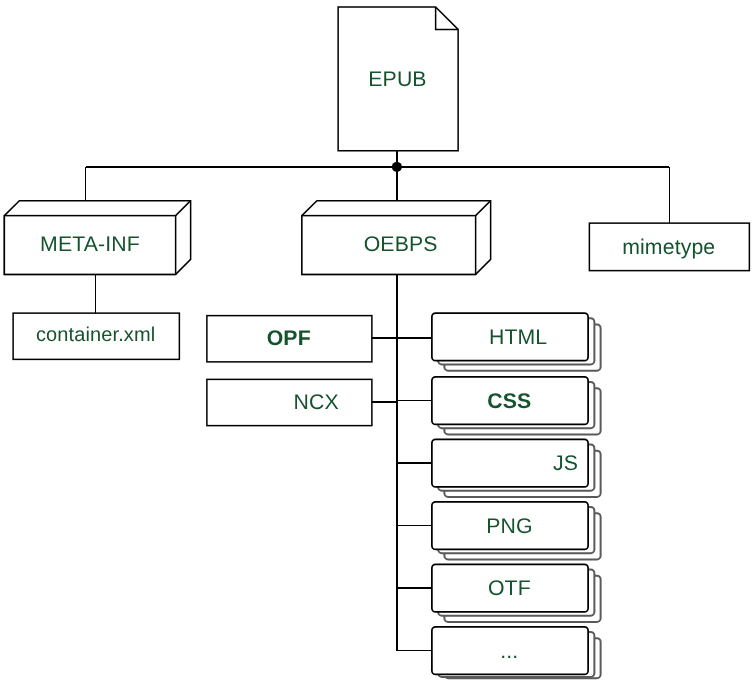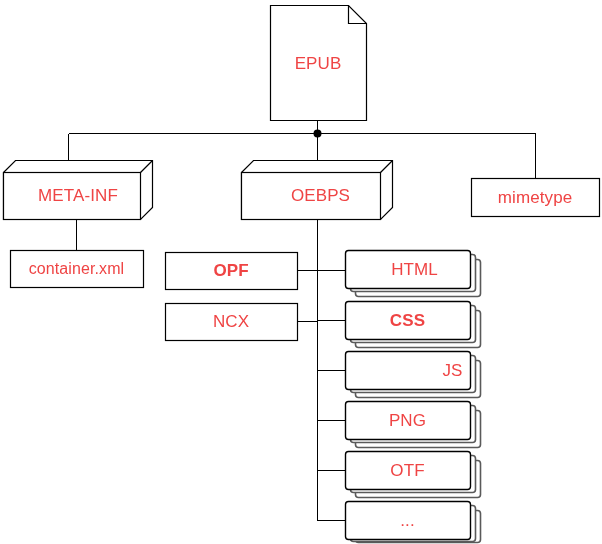--- a/index.html
+++ b/index.html
@@ -29,7 +29,7 @@
     display: flex;
     align-items: center;
     justify-content: center;
-    color: #ef4444;
+    color: #14532d;
     font-family: "Liberation Sans", sans-serif;
     font-size: 17px;
     line-height: 1;

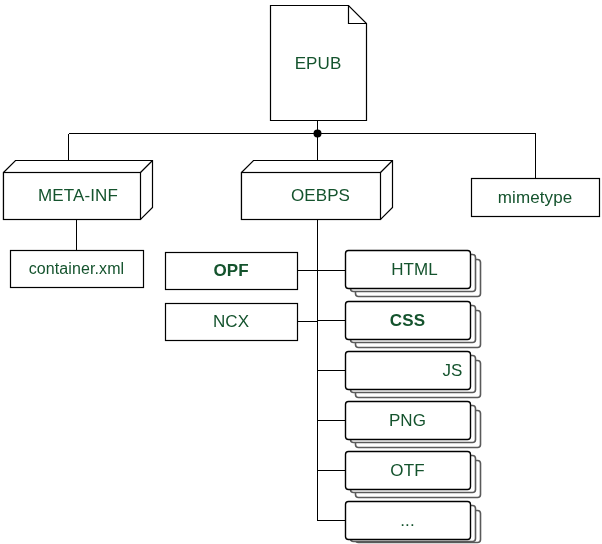--- a/index.html
+++ b/index.html
@@ -133,7 +133,7 @@
 
   <div class="node-label" style="left:270px; top:5px; width:96px; height:116px;">EPUB</div>
 
-  <div class="node-label" style="left:3px; top:172px; width:150px; height:47px;">META-INF</div>
+  <div class="node-label" style="left:3px; top:172px; width:138px; height:47px;">META-INF</div>
 
   <div class="node-label" style="left:251px; top:172px; width:139px; height:47px;">OEBPS</div>
 

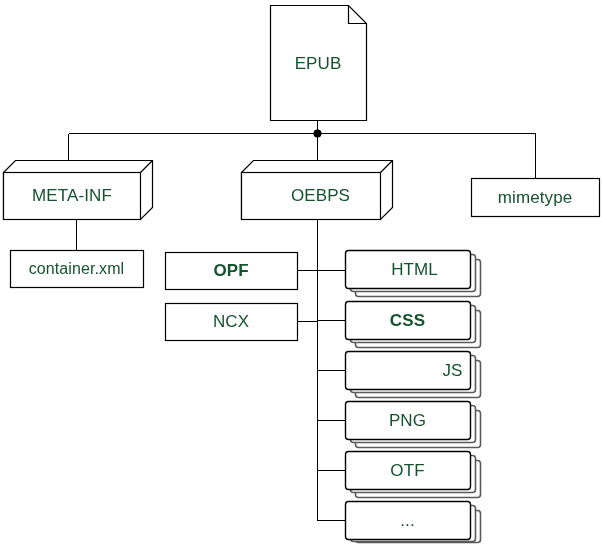--- a/index.html
+++ b/index.html
@@ -143,7 +143,7 @@
 
   <div class="node-label" style="left:165px; top:252px; width:132px; height:37px;font-weight:bold;">OPF</div>
 
-  <div class="node-label" style="left:165px; top:303px; width:132px; height:37px;">NCX</div>
+  <div class="node-label" style="left:165px; top:303px; width:132px; height:37px;padding-left:22px;">NCX</div>
 
   <div class="node-label" style="left:352px; top:250px; width:125px; height:38px;">HTML</div>
 

